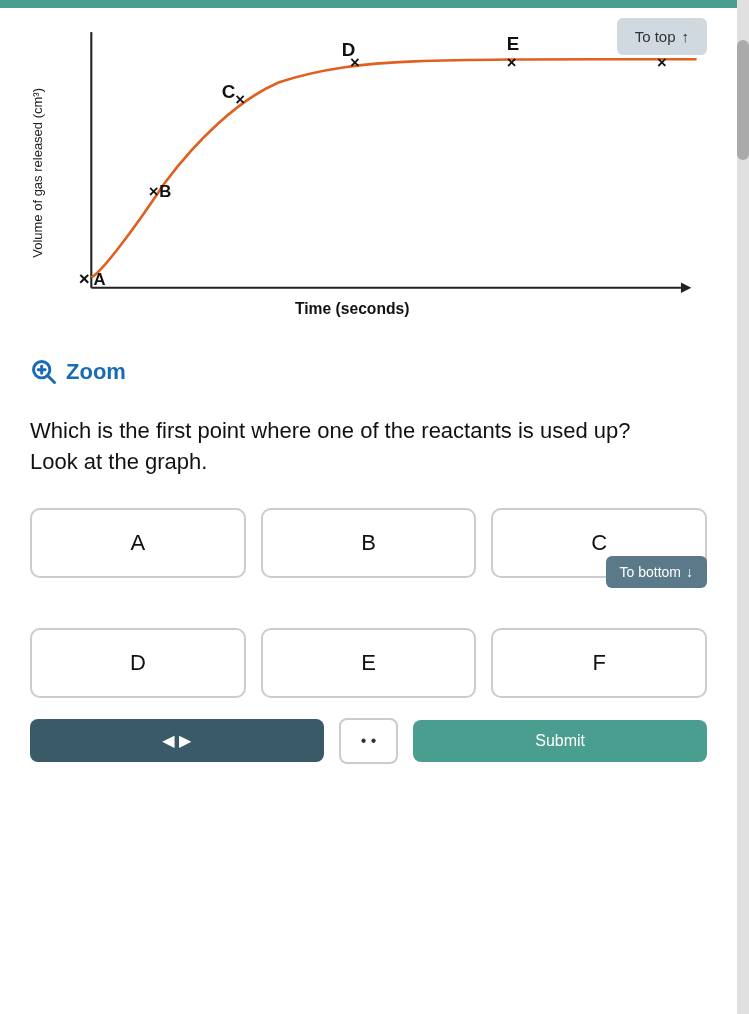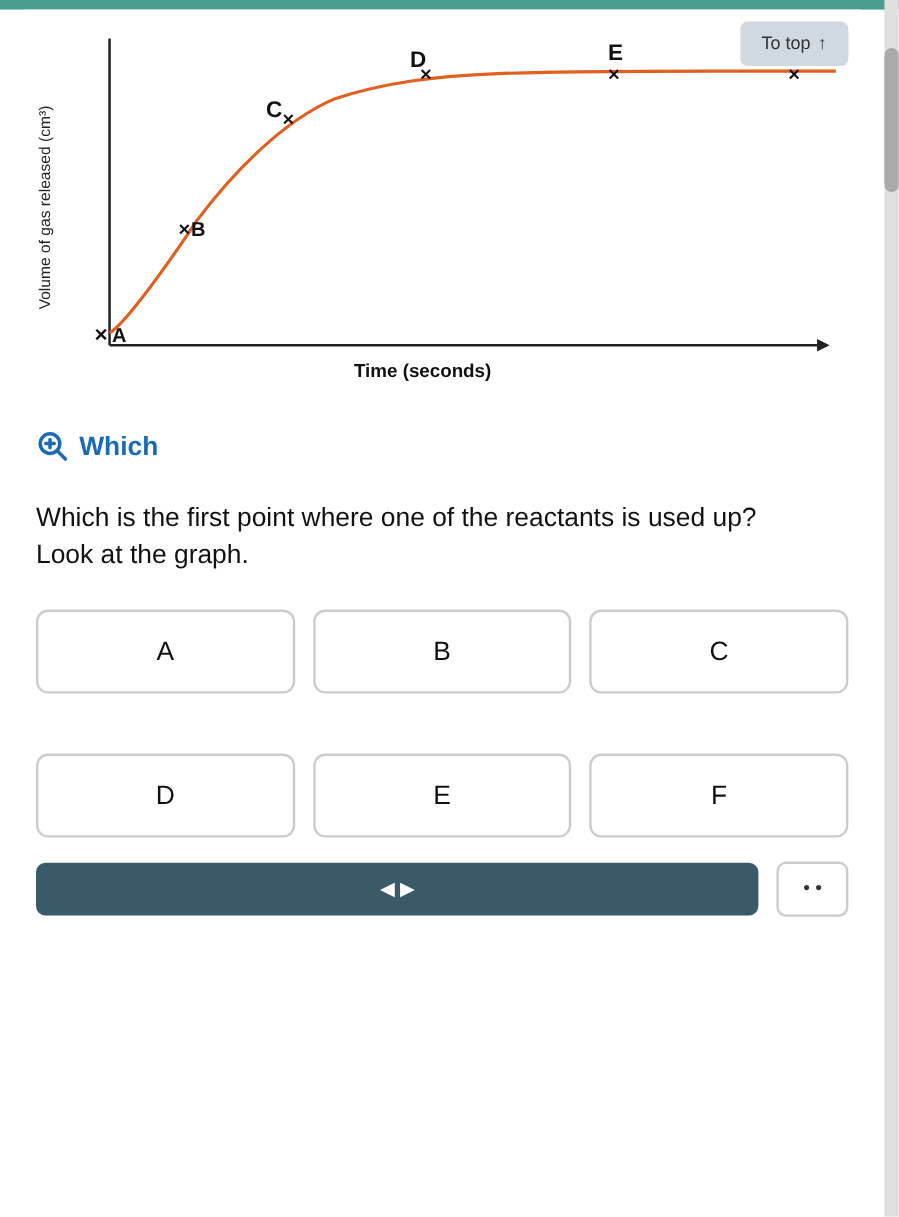--- a/index.html
+++ b/index.html
@@ -268,7 +268,7 @@
       <line x1="10" y1="7" x2="10" y2="13" stroke="#1a6bb5" stroke-width="2.5" stroke-linecap="round"></line>
       <line x1="7" y1="10" x2="13" y2="10" stroke="#1a6bb5" stroke-width="2.5" stroke-linecap="round"></line>
     </svg>
-    <span>Which</span>
+    <span>Zoom</span>
   </button>
 
   <div class="question-text">

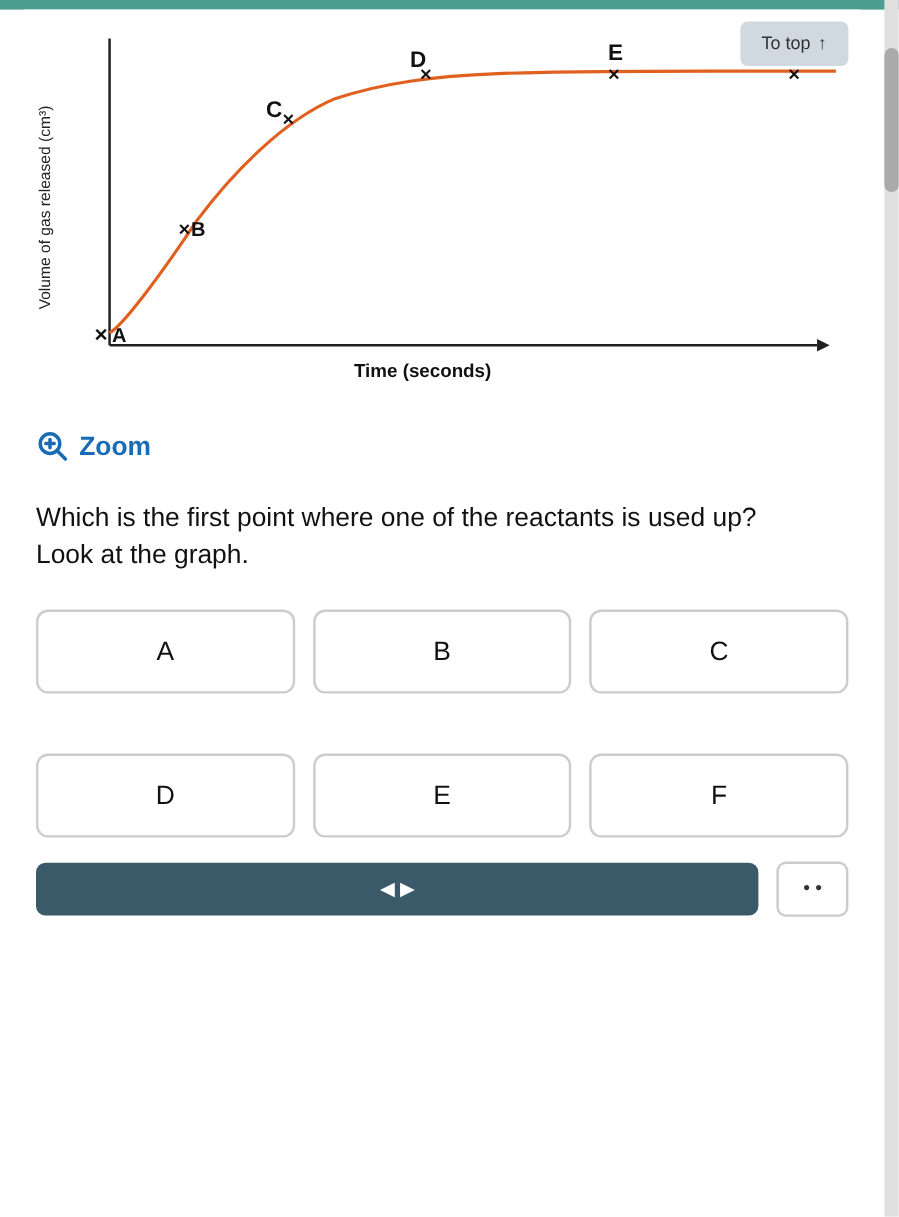--- a/index.html
+++ b/index.html
@@ -289,6 +289,10 @@
       </button>
     </div>
 
+    <button class="to-bottom-btn">
+      <span>To bottom</span>
+      <span>↓</span>
+    </button>
   </div>
 
   <div class="answers-grid" style="margin-top: 50px;">

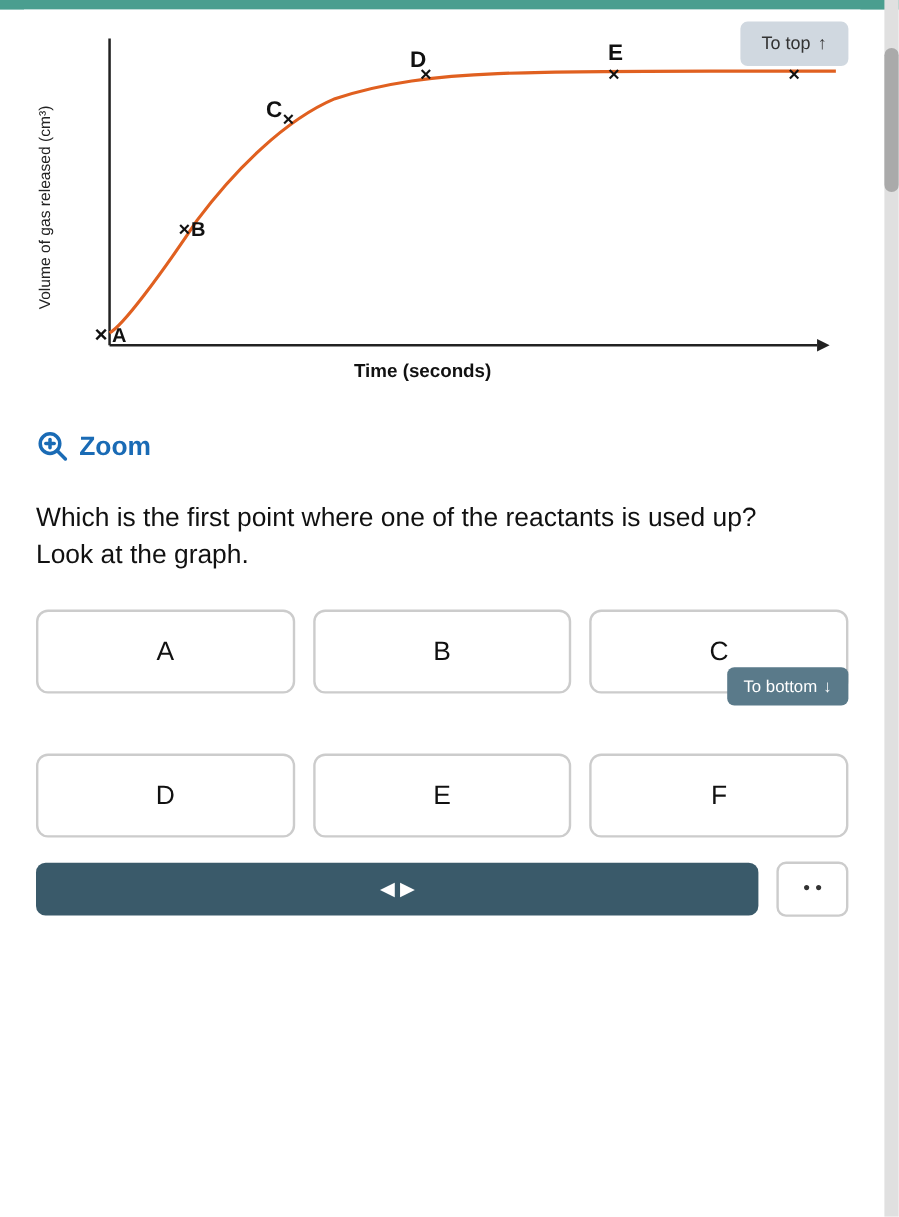--- a/index.html
+++ b/index.html
@@ -314,6 +314,9 @@
     <button class="bottom-btn bottom-btn-dots">
       <span>• •</span>
     </button>
+    <button class="bottom-btn bottom-btn-teal">
+      <span>Submit</span>
+    </button>
   </div>
 
 </div>

